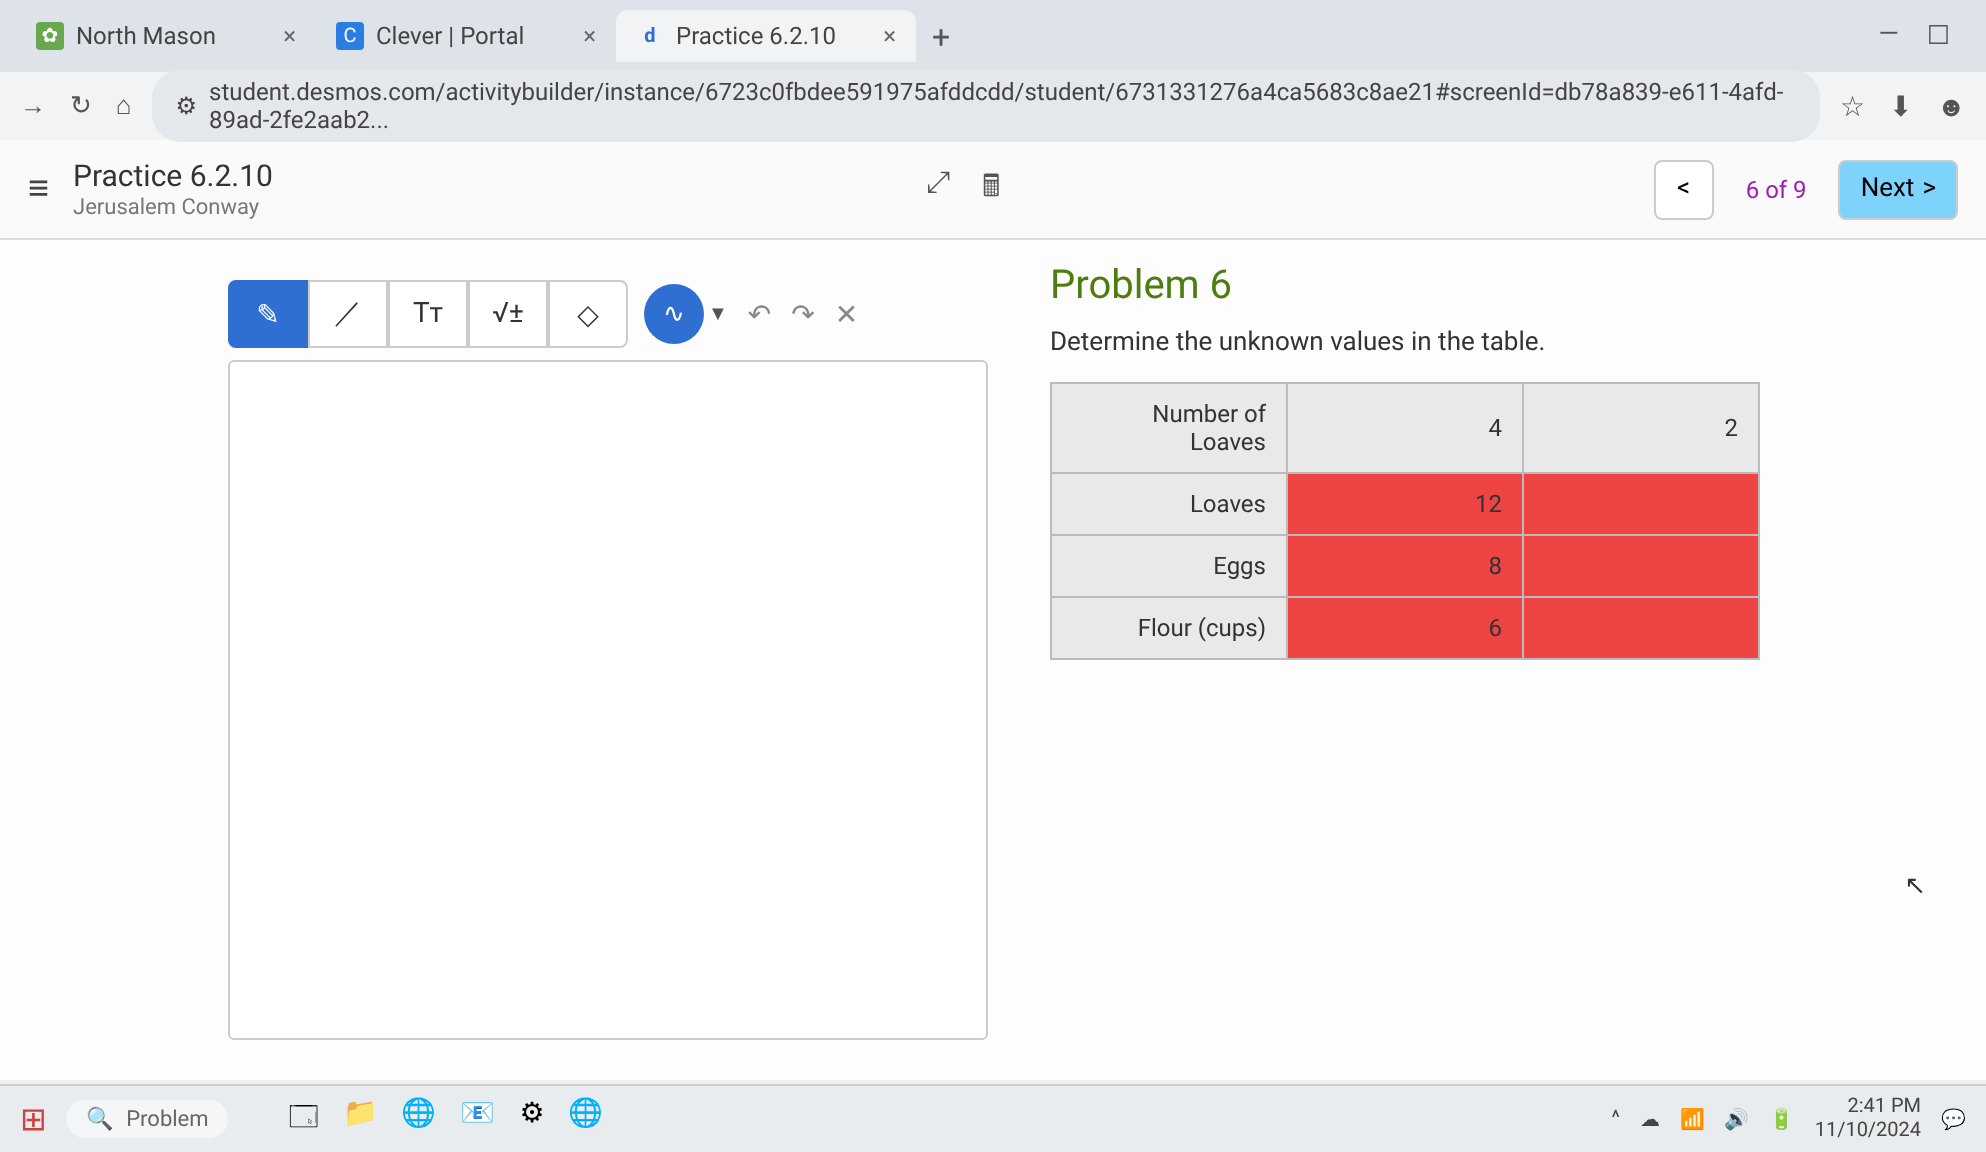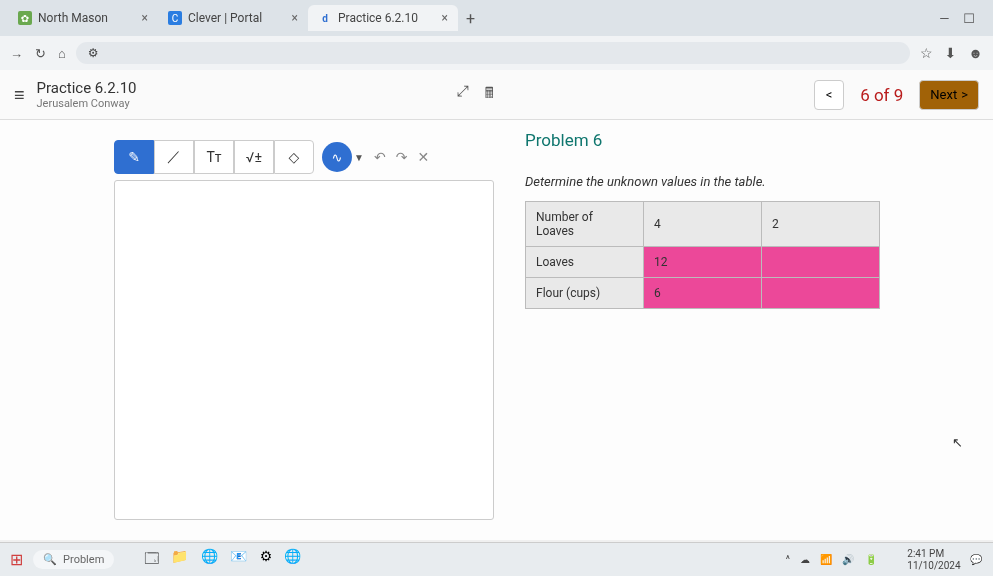--- a/index.html
+++ b/index.html
@@ -94,6 +94,7 @@
     </div>
     <div class="url-input">
       <span>⚙</span>
+      <span>student.desmos.com/activitybuilder/instance/6723c0fbdee591975afddcdd/student/6731331276a4ca5683c8ae21#screenId=db78a839-e611-4afd-89ad-2fe2aab2...</span>
     </div>
     <div class="url-actions">
       <span>☆</span>

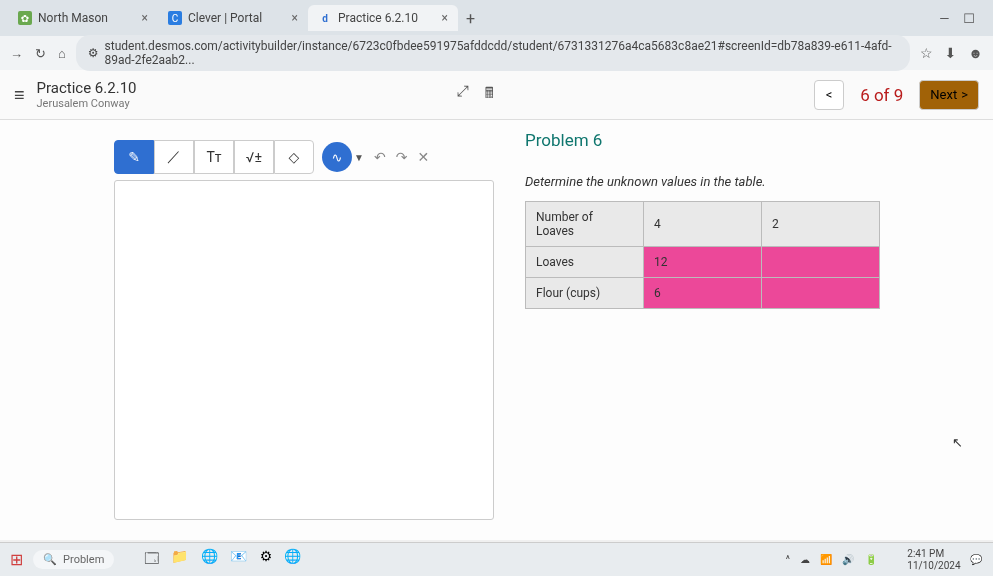--- a/index.html
+++ b/index.html
@@ -27,7 +27,7 @@
 .header-mid { flex: 1; display: flex; justify-content: center; gap: 16px; color: #555; font-size: 15px; }
 .header-right { display: flex; align-items: center; gap: 10px; }
 .prev-btn { width: 30px; height: 30px; border: 1px solid #ccc; border-radius: 4px; display: flex; align-items: center; justify-content: center; background: #fff; font-size: 13px; }
-.page-count { font-size: 17px; color: #b91c1c; padding: 0 6px; }
+.page-count { font-size: 12px; color: #a21caf; padding: 0 6px; }
 .next-btn { height: 30px; padding: 0 10px; border: 1px solid #ccc; border-radius: 4px; background: #a16207; display: flex; align-items: center; gap: 4px; font-size: 13px; }
 
 .content { display: flex; height: 420px; background: #fdfdfd; }

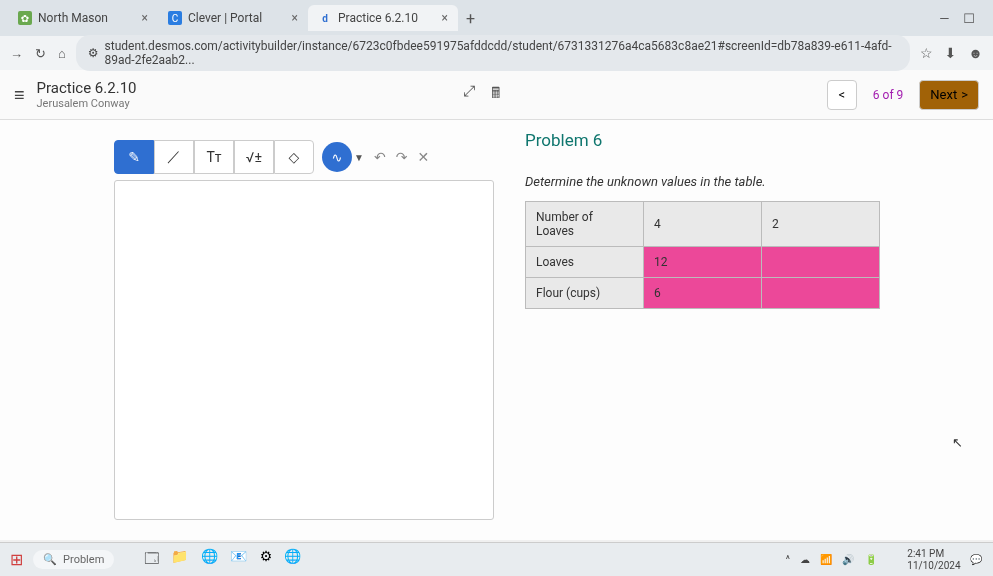--- a/index.html
+++ b/index.html
@@ -28,7 +28,7 @@
 .header-right { display: flex; align-items: center; gap: 10px; }
 .prev-btn { width: 30px; height: 30px; border: 1px solid #ccc; border-radius: 4px; display: flex; align-items: center; justify-content: center; background: #fff; font-size: 13px; }
 .page-count { font-size: 12px; color: #a21caf; padding: 0 6px; }
-.next-btn { height: 30px; padding: 0 10px; border: 1px solid #ccc; border-radius: 4px; background: #a16207; display: flex; align-items: center; gap: 4px; font-size: 13px; }
+.next-btn { height: 30px; padding: 0 10px; border: 1px solid #ccc; border-radius: 4px; background: #7dd3fc; display: flex; align-items: center; gap: 4px; font-size: 13px; }
 
 .content { display: flex; height: 420px; background: #fdfdfd; }
 .left-panel { width: 505px; padding: 20px 14px 14px 114px; }

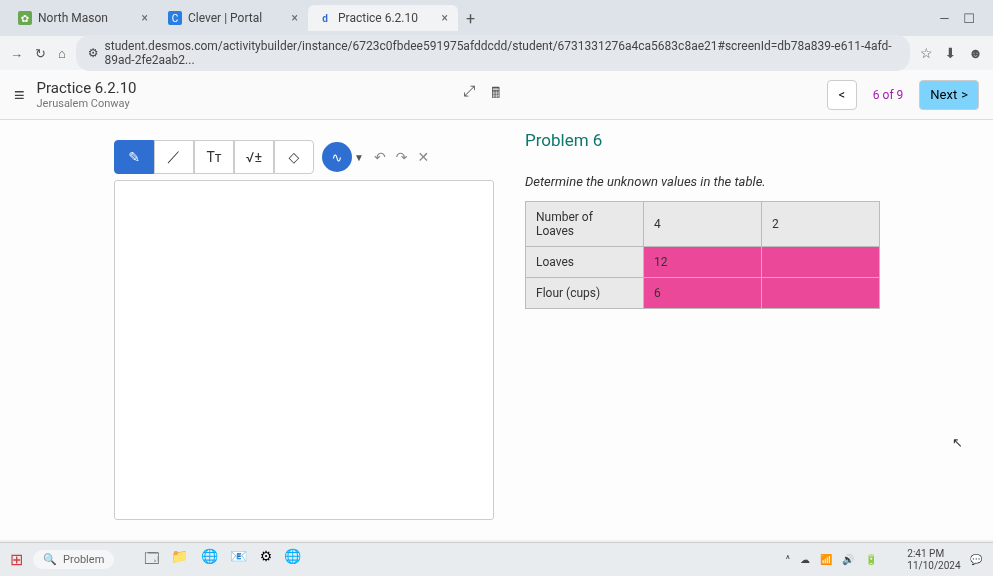--- a/index.html
+++ b/index.html
@@ -44,7 +44,7 @@
 .sketch-area { margin-top: 6px; width: 380px; height: 340px; border: 1px solid #ccc; background: #fff; border-radius: 3px; }
 
 .right-panel { flex: 1; padding: 10px 20px; }
-.problem-title { font-size: 17px; color: #0f766e; margin-bottom: 24px; }
+.problem-title { font-size: 20px; color: #4d7c0f; margin-bottom: 10px; }
 .problem-desc { font-size: 13px; color: #333; margin-bottom: 12px; font-style: italic; }
 .data-table { border-collapse: collapse; }
 .data-table td, .data-table th { border: 1px solid #bbb; padding: 8px 10px; font-size: 12px; text-align: left; color: #333; }

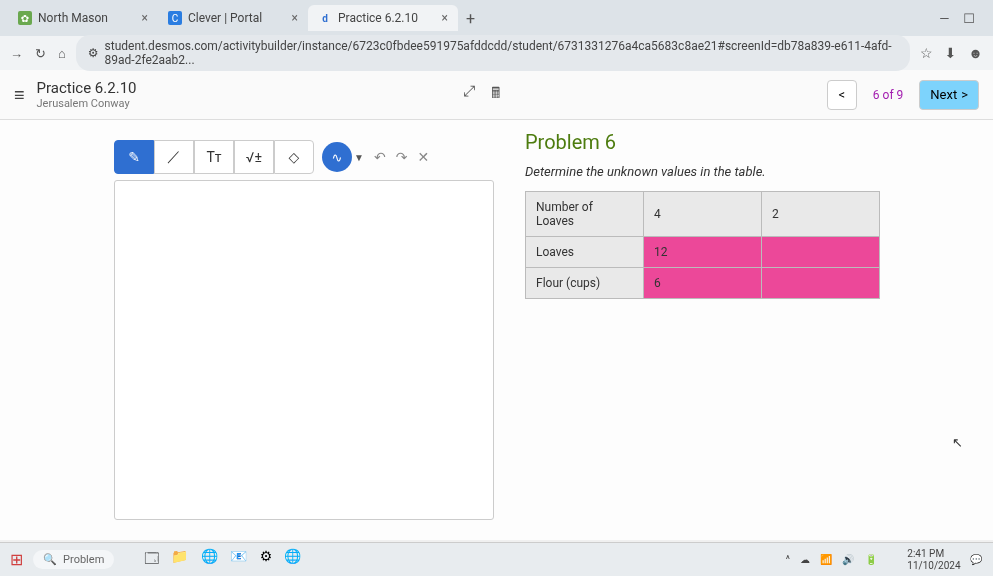--- a/index.html
+++ b/index.html
@@ -45,7 +45,7 @@
 
 .right-panel { flex: 1; padding: 10px 20px; }
 .problem-title { font-size: 20px; color: #4d7c0f; margin-bottom: 10px; }
-.problem-desc { font-size: 13px; color: #333; margin-bottom: 12px; font-style: italic; }
+.problem-desc { font-size: 13px; color: #333; margin-bottom: 12px; }
 .data-table { border-collapse: collapse; }
 .data-table td, .data-table th { border: 1px solid #bbb; padding: 8px 10px; font-size: 12px; text-align: left; color: #333; }
 .data-table th { font-weight: normal; background: #e9e9e9; width: 118px; }

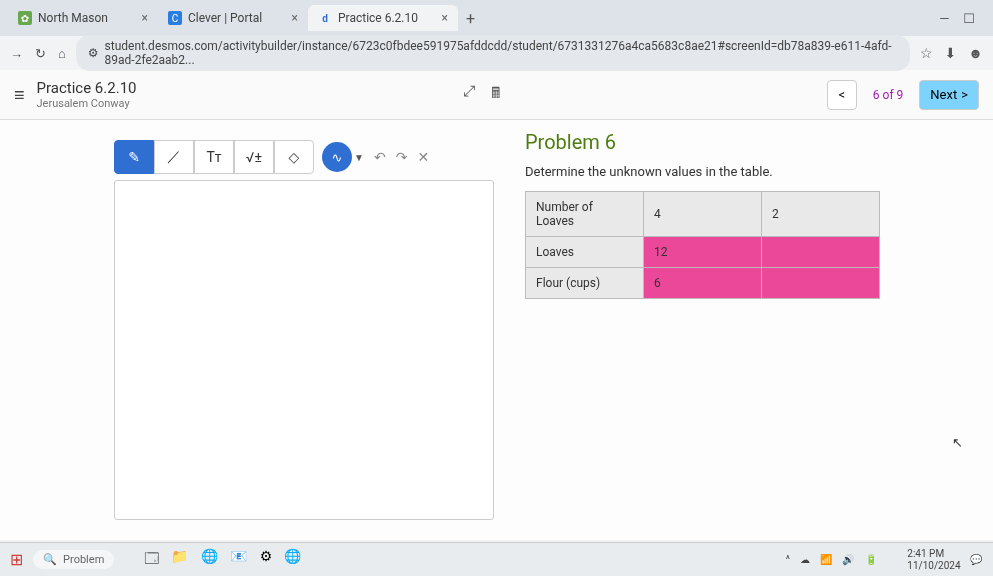--- a/index.html
+++ b/index.html
@@ -47,7 +47,7 @@
 .problem-title { font-size: 20px; color: #4d7c0f; margin-bottom: 10px; }
 .problem-desc { font-size: 13px; color: #333; margin-bottom: 12px; }
 .data-table { border-collapse: collapse; }
-.data-table td, .data-table th { border: 1px solid #bbb; padding: 8px 10px; font-size: 12px; text-align: left; color: #333; }
+.data-table td, .data-table th { border: 1px solid #bbb; padding: 8px 10px; font-size: 12px; text-align: right; color: #333; }
 .data-table th { font-weight: normal; background: #e9e9e9; width: 118px; }
 .data-table td { width: 118px; background: #ec4899; }
 .data-table tr:first-child td { background: #e9e9e9; }

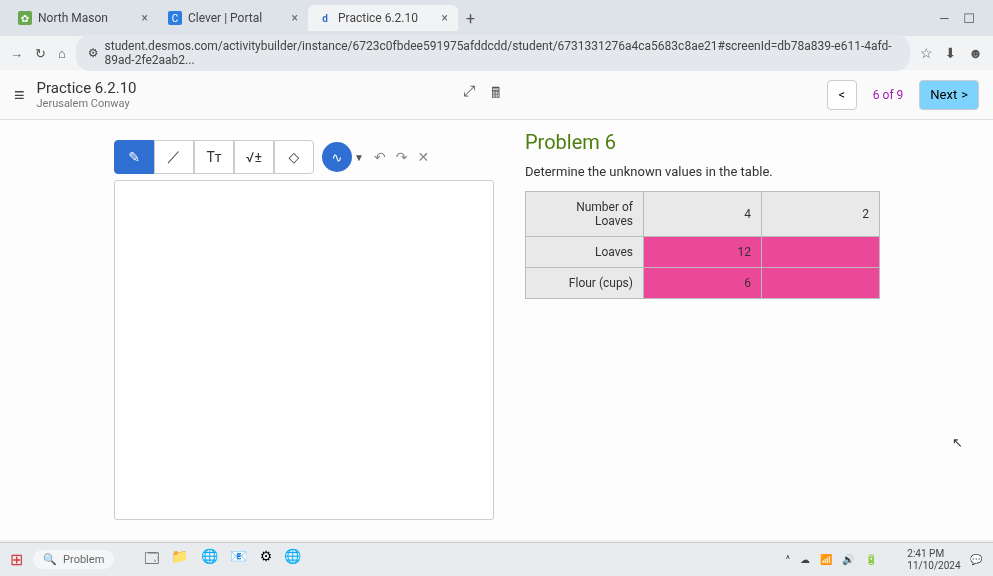--- a/index.html
+++ b/index.html
@@ -49,7 +49,7 @@
 .data-table { border-collapse: collapse; }
 .data-table td, .data-table th { border: 1px solid #bbb; padding: 8px 10px; font-size: 12px; text-align: right; color: #333; }
 .data-table th { font-weight: normal; background: #e9e9e9; width: 118px; }
-.data-table td { width: 118px; background: #ec4899; }
+.data-table td { width: 118px; background: #ef4444; }
 .data-table tr:first-child td { background: #e9e9e9; }
 
 .taskbar { position: absolute; bottom: 0; left: 0; right: 0; height: 34px; background: #e8ecef; display: flex; align-items: center; padding: 0 10px; gap: 10px; border-top: 1px solid #ccc; }

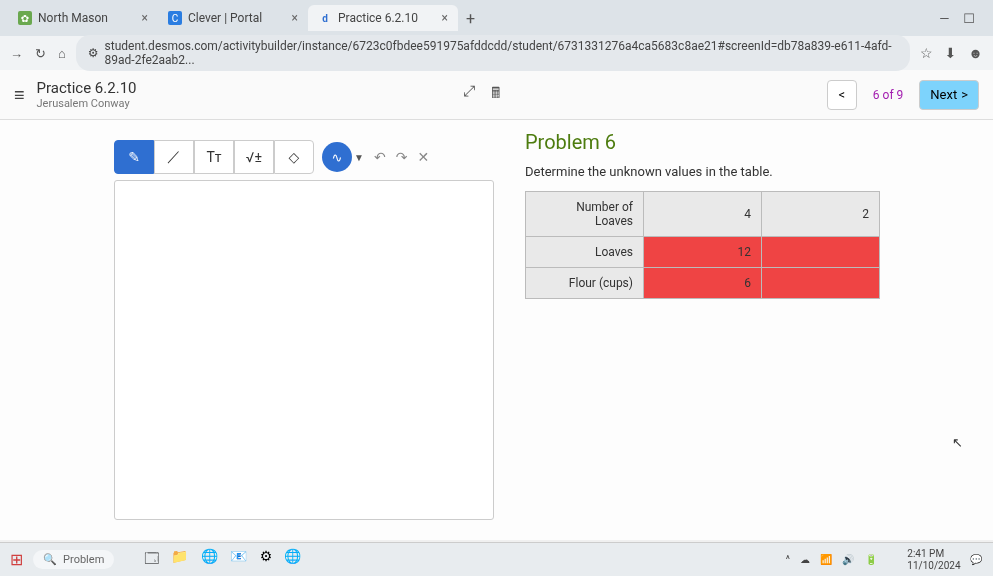--- a/index.html
+++ b/index.html
@@ -159,6 +159,11 @@
         <td></td>
       </tr>
       <tr>
+        <th>Eggs</th>
+        <td>8</td>
+        <td></td>
+      </tr>
+      <tr>
         <th>Flour (cups)</th>
         <td>6</td>
         <td></td>

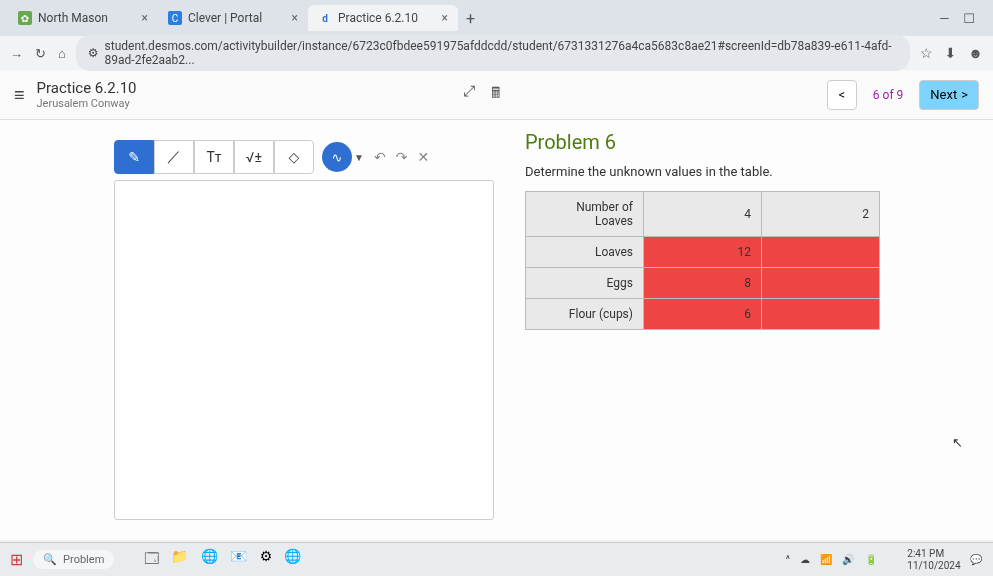--- a/index.html
+++ b/index.html
@@ -56,7 +56,7 @@
 .taskbar-search { display: flex; align-items: center; gap: 6px; background: #f4f6f8; border-radius: 14px; padding: 3px 10px; font-size: 11px; color: #666; }
 .taskbar-icons { display: flex; gap: 12px; margin-left: 20px; font-size: 14px; }
 .taskbar-right { margin-left: auto; display: flex; align-items: center; gap: 10px; font-size: 10px; color: #444; }
-.clock { text-align: left; line-height: 1.2; margin-left: 20px; }
+.clock { text-align: right; line-height: 1.2; }
 
 .cursor-arrow { position: absolute; right: 30px; top: 435px; font-size: 13px; color: #333; }
 </style>

